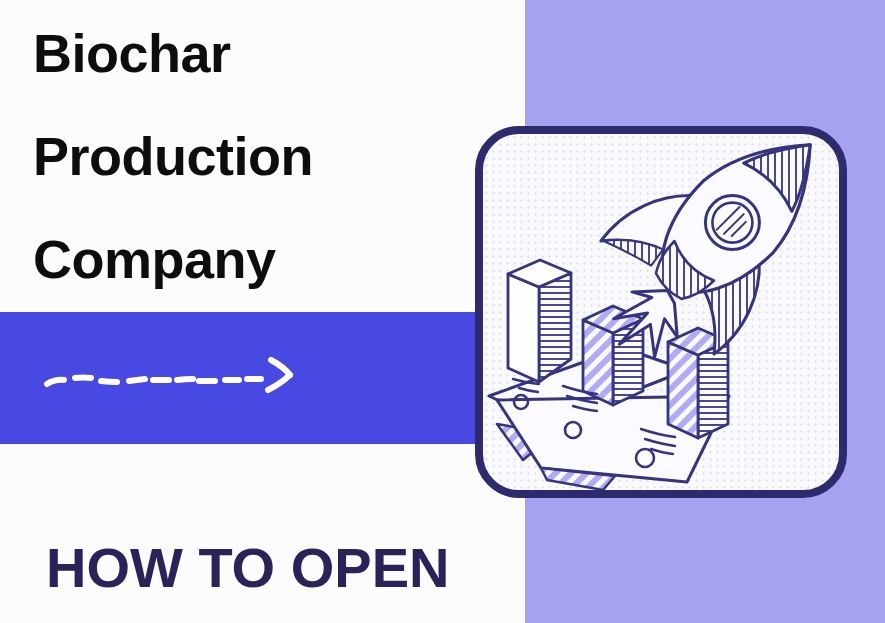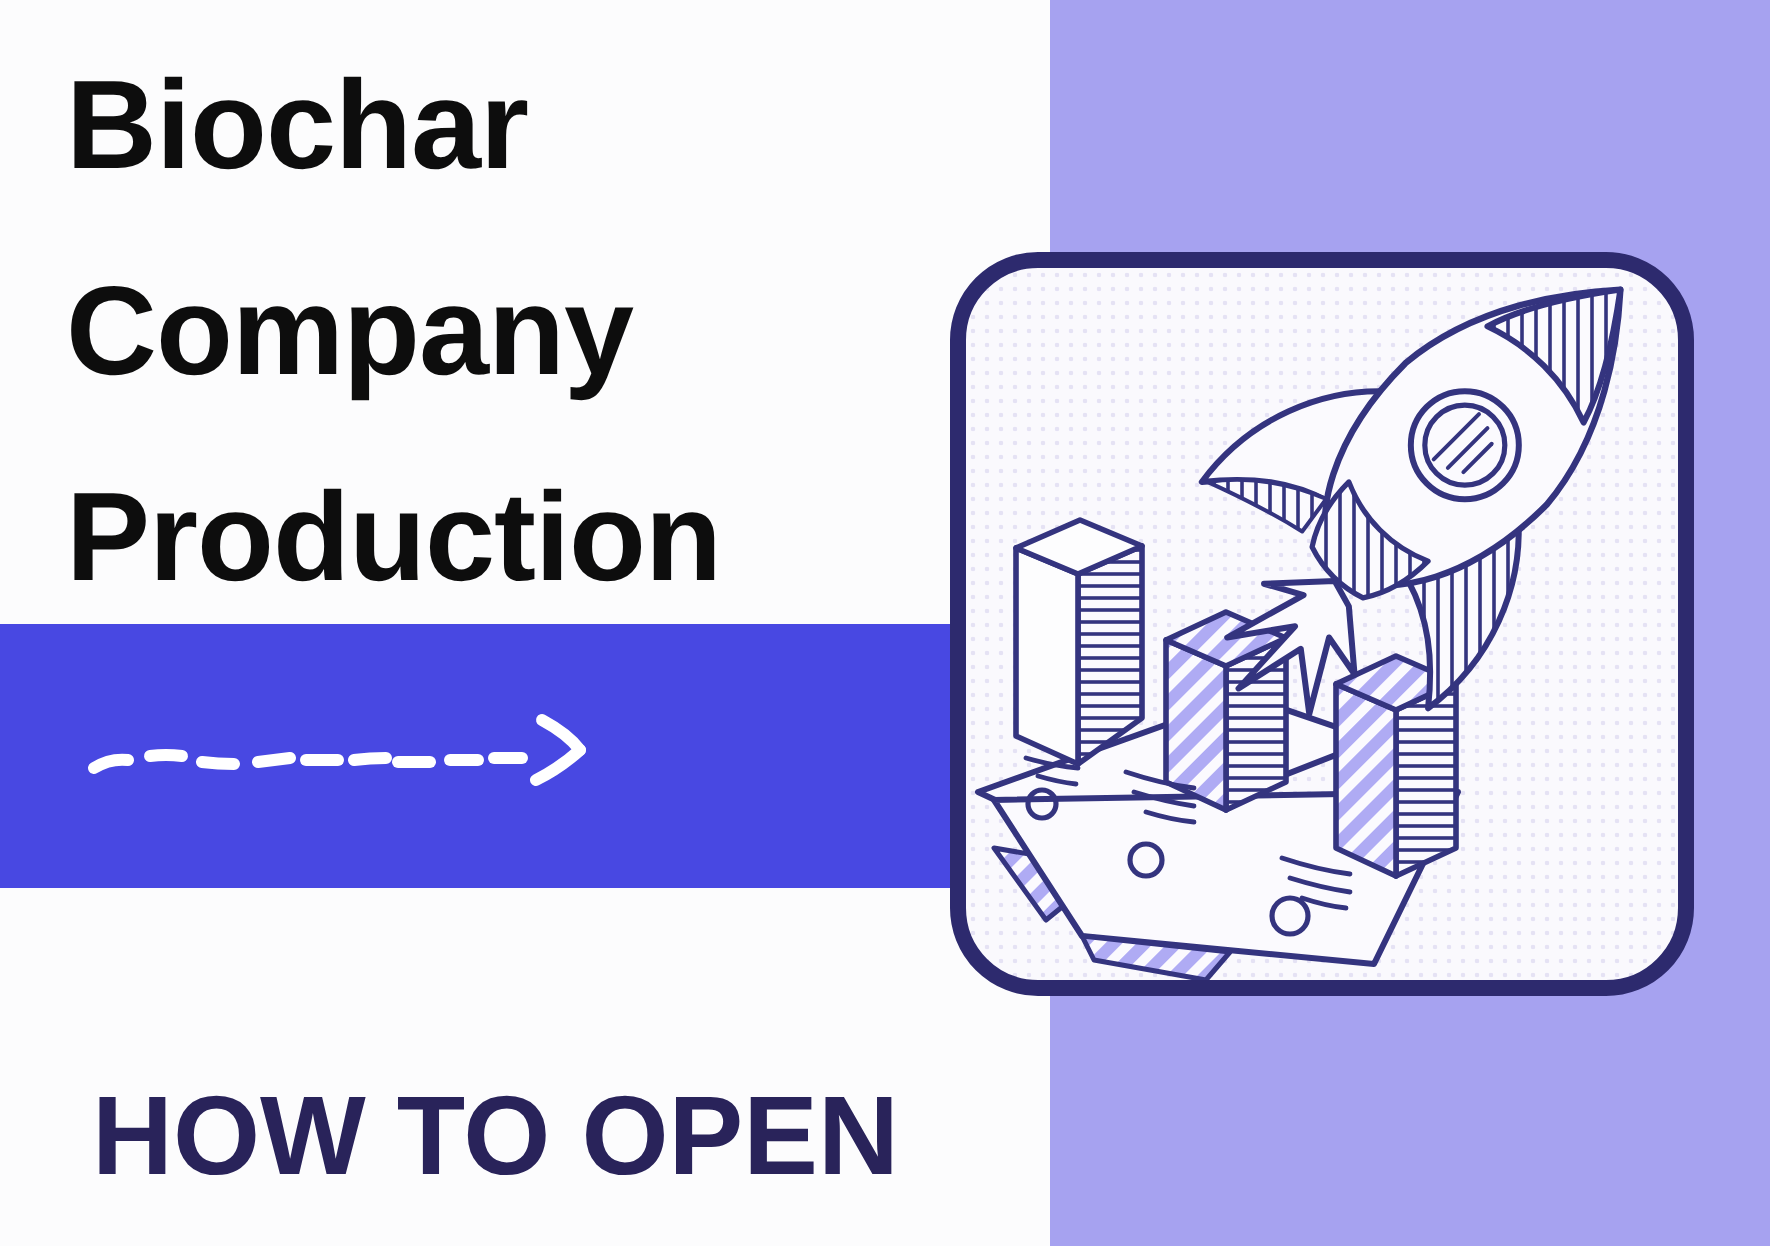--- a/index.html
+++ b/index.html
@@ -20,8 +20,8 @@
     position:absolute;left:40px;top:352px;width:272px;height:48px;
   }
   .title-block{
-    position:absolute;left:33px;top:12px;width:460px;
-    color:#0D0D0D;font-weight:700;font-size:63px;line-height:103px;
+    position:absolute;left:33px;top:2px;width:460px;
+    color:#0D0D0D;font-weight:700;font-size:54px;line-height:103px;
     letter-spacing:-0.5px;white-space:nowrap;
   }
   .subtitle{

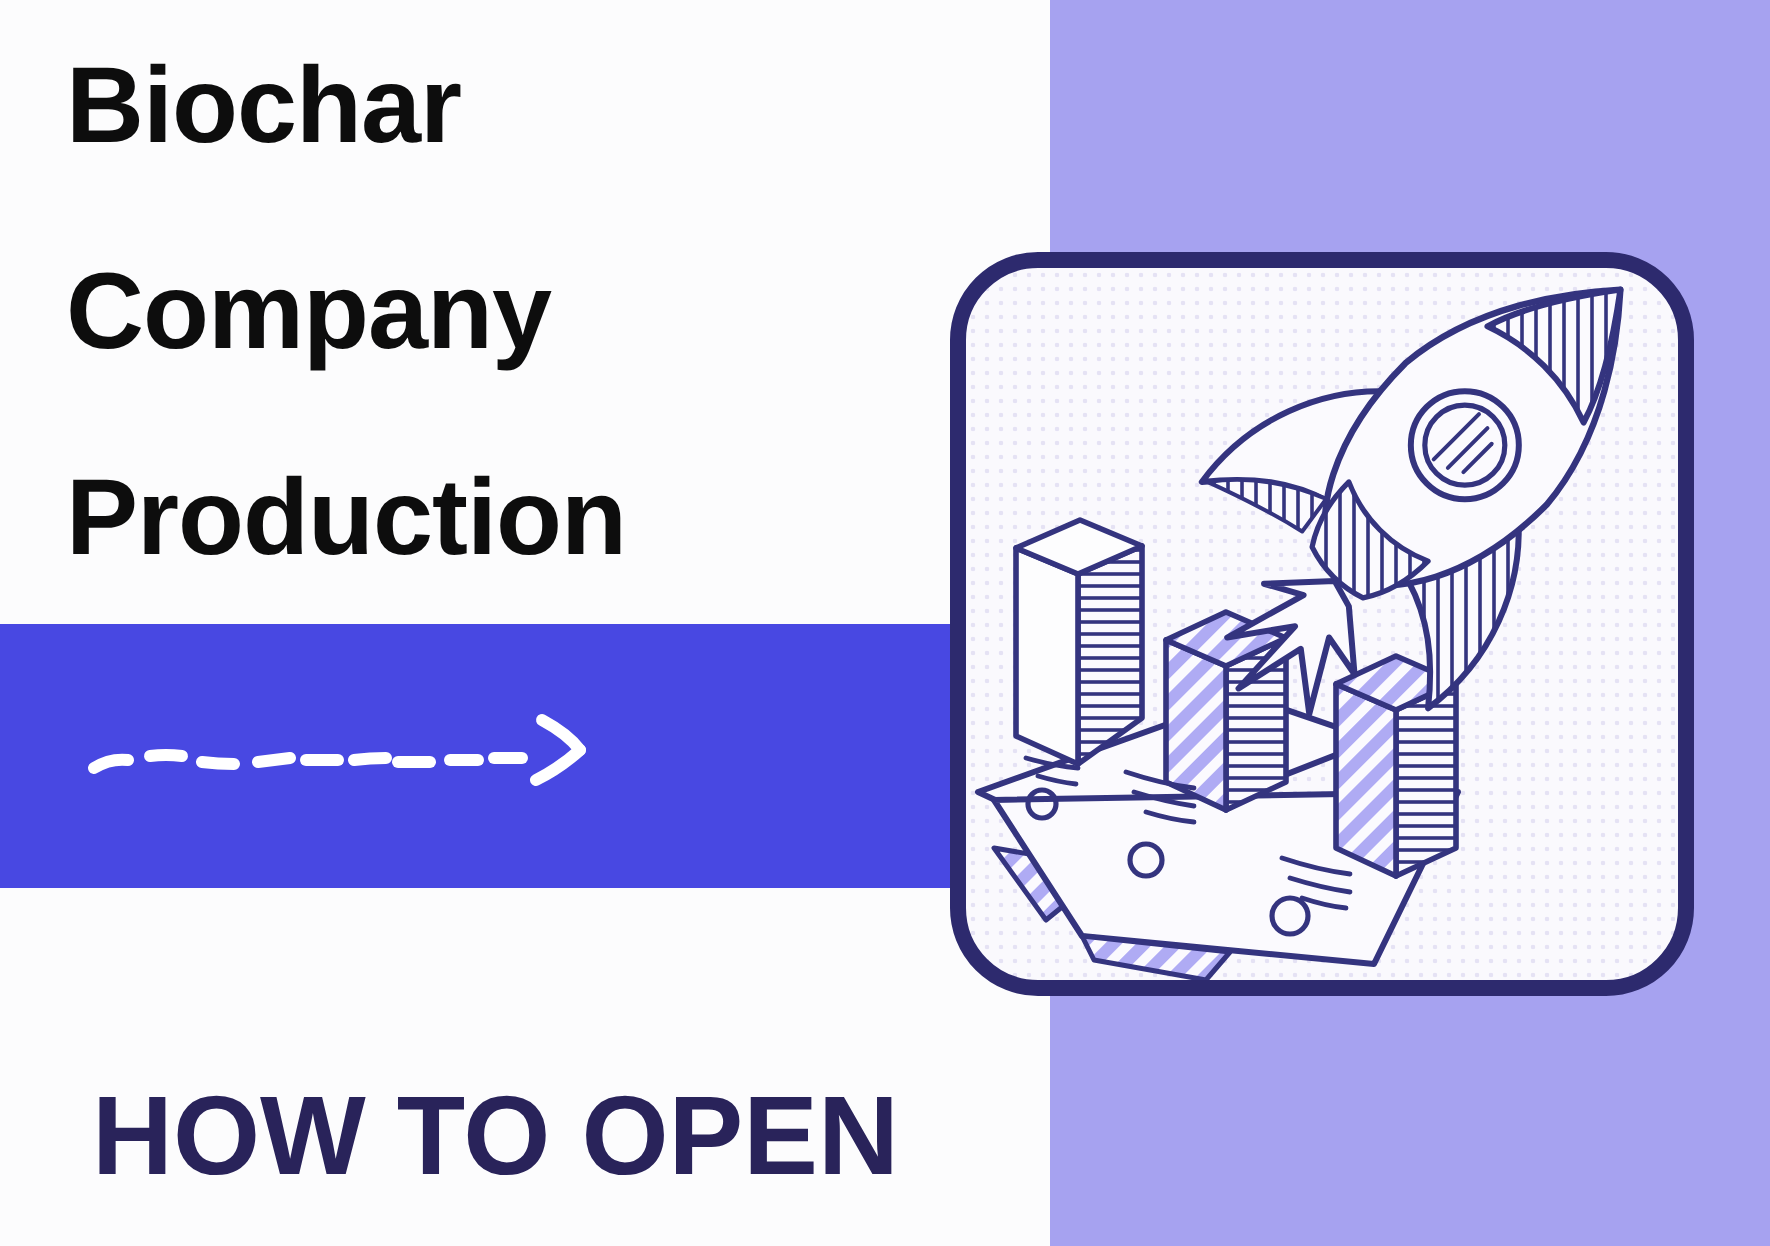--- a/index.html
+++ b/index.html
@@ -46,8 +46,8 @@
 
 <div class="title-block">
   <div>Biochar</div>
+  <div>Production</div>
   <div>Company</div>
-  <div>Production</div>
 </div>
 
 <div class="accent-band">

